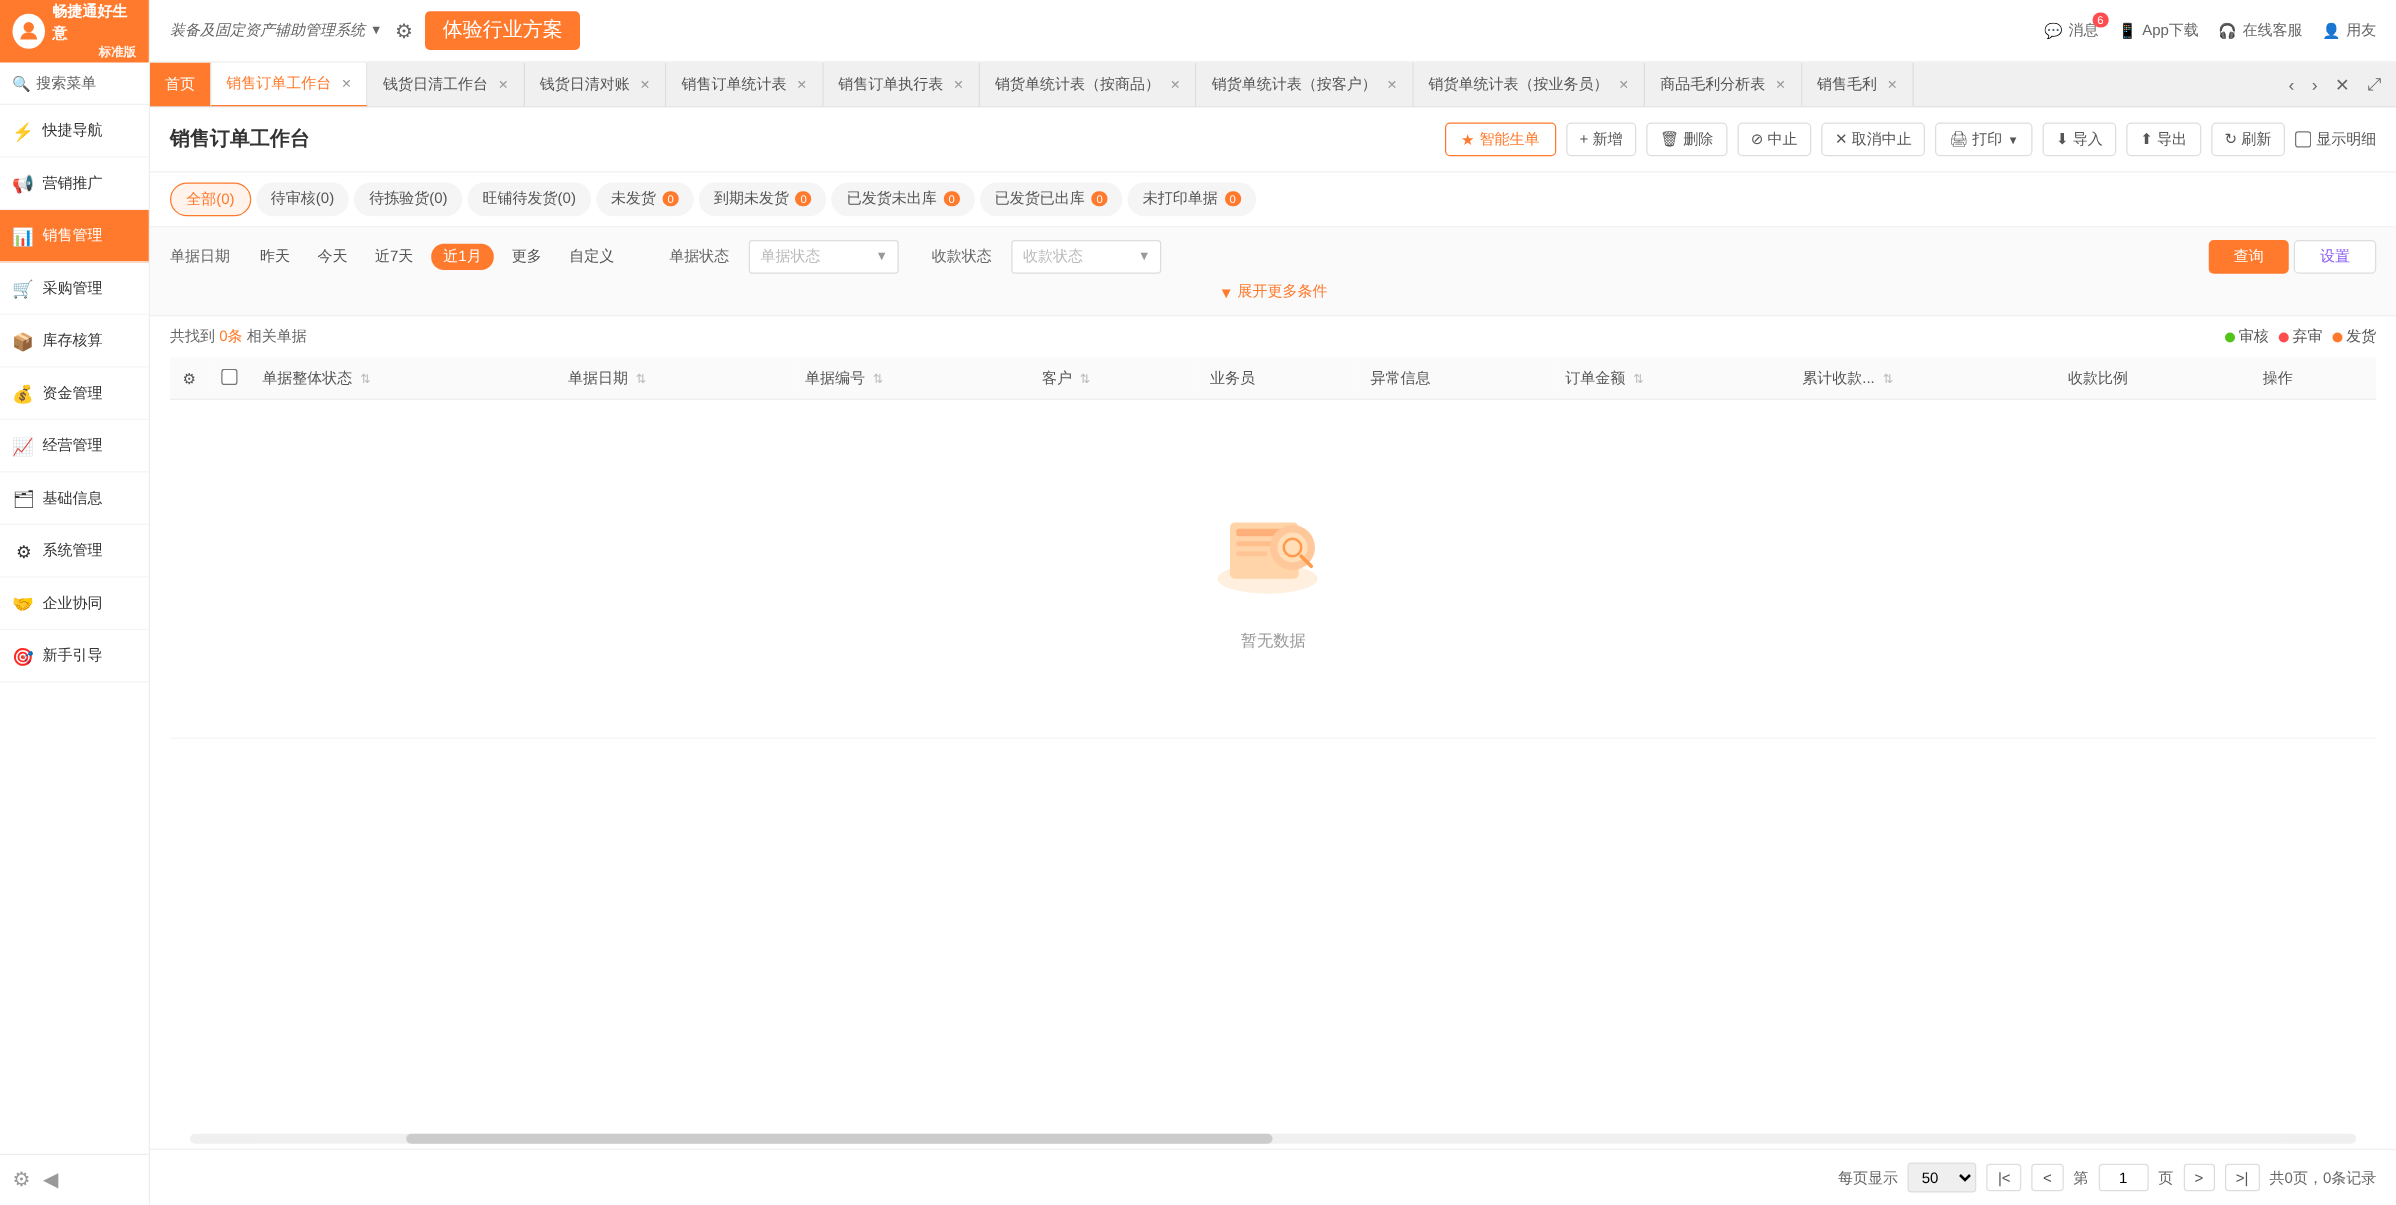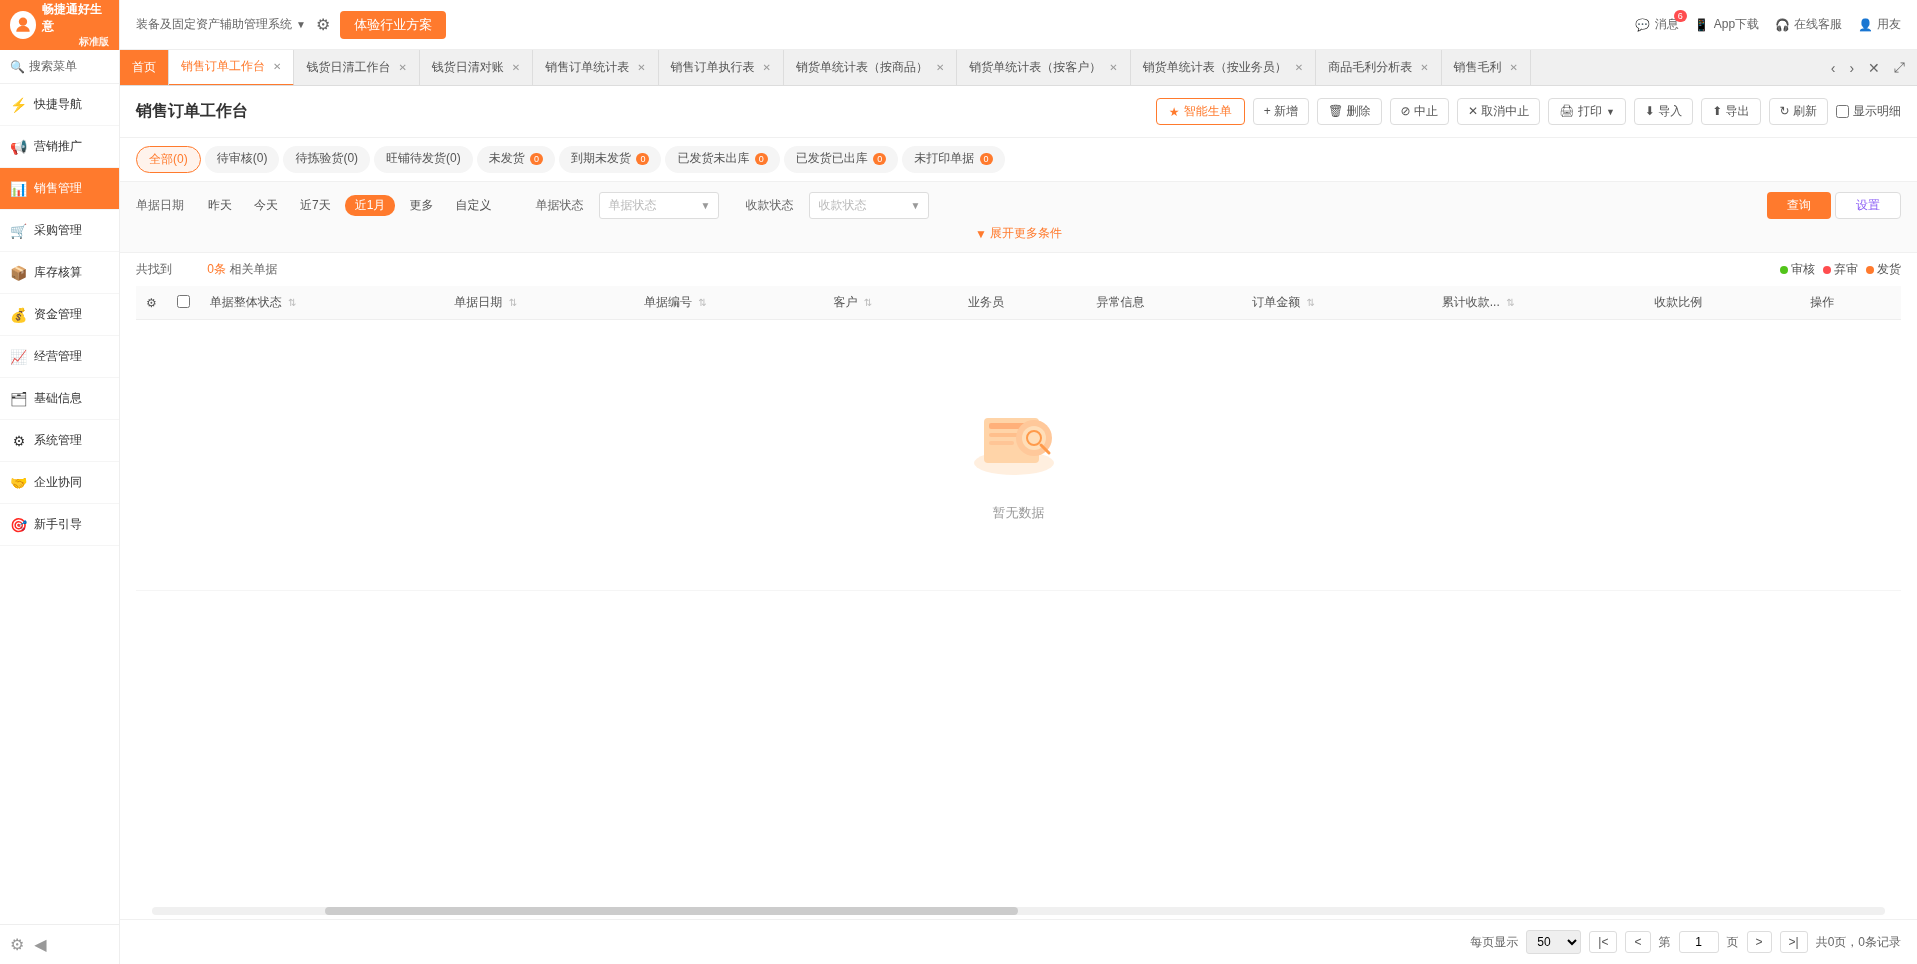--- a/index.html
+++ b/index.html
@@ -27,7 +27,7 @@
     .topbar-icon-item { display: flex; align-items: center; gap: 4px; cursor: pointer; position: relative; }
     .msg-badge { background: #ff4d4f; color: white; border-radius: 8px; font-size: 9px; padding: 1px 4px; position: absolute; top: -6px; right: -8px; }
     .topbar-gear { font-size: 16px; color: #666; cursor: pointer; }
-    .topbar-dropdown { font-size: 12px; color: #666; cursor: pointer; display: flex; align-items: center; gap: 4px; }
+    .topbar-dropdown { font-size: 12px; color: #666; cursor: pointer; display: flex; align-items: center; gap: 4px; font-style: italic; }
 
     
     .tabbar { background: #f0f0f0; border-bottom: 1px solid #ddd; display: flex; align-items: center; height: 36px; overflow: hidden; }

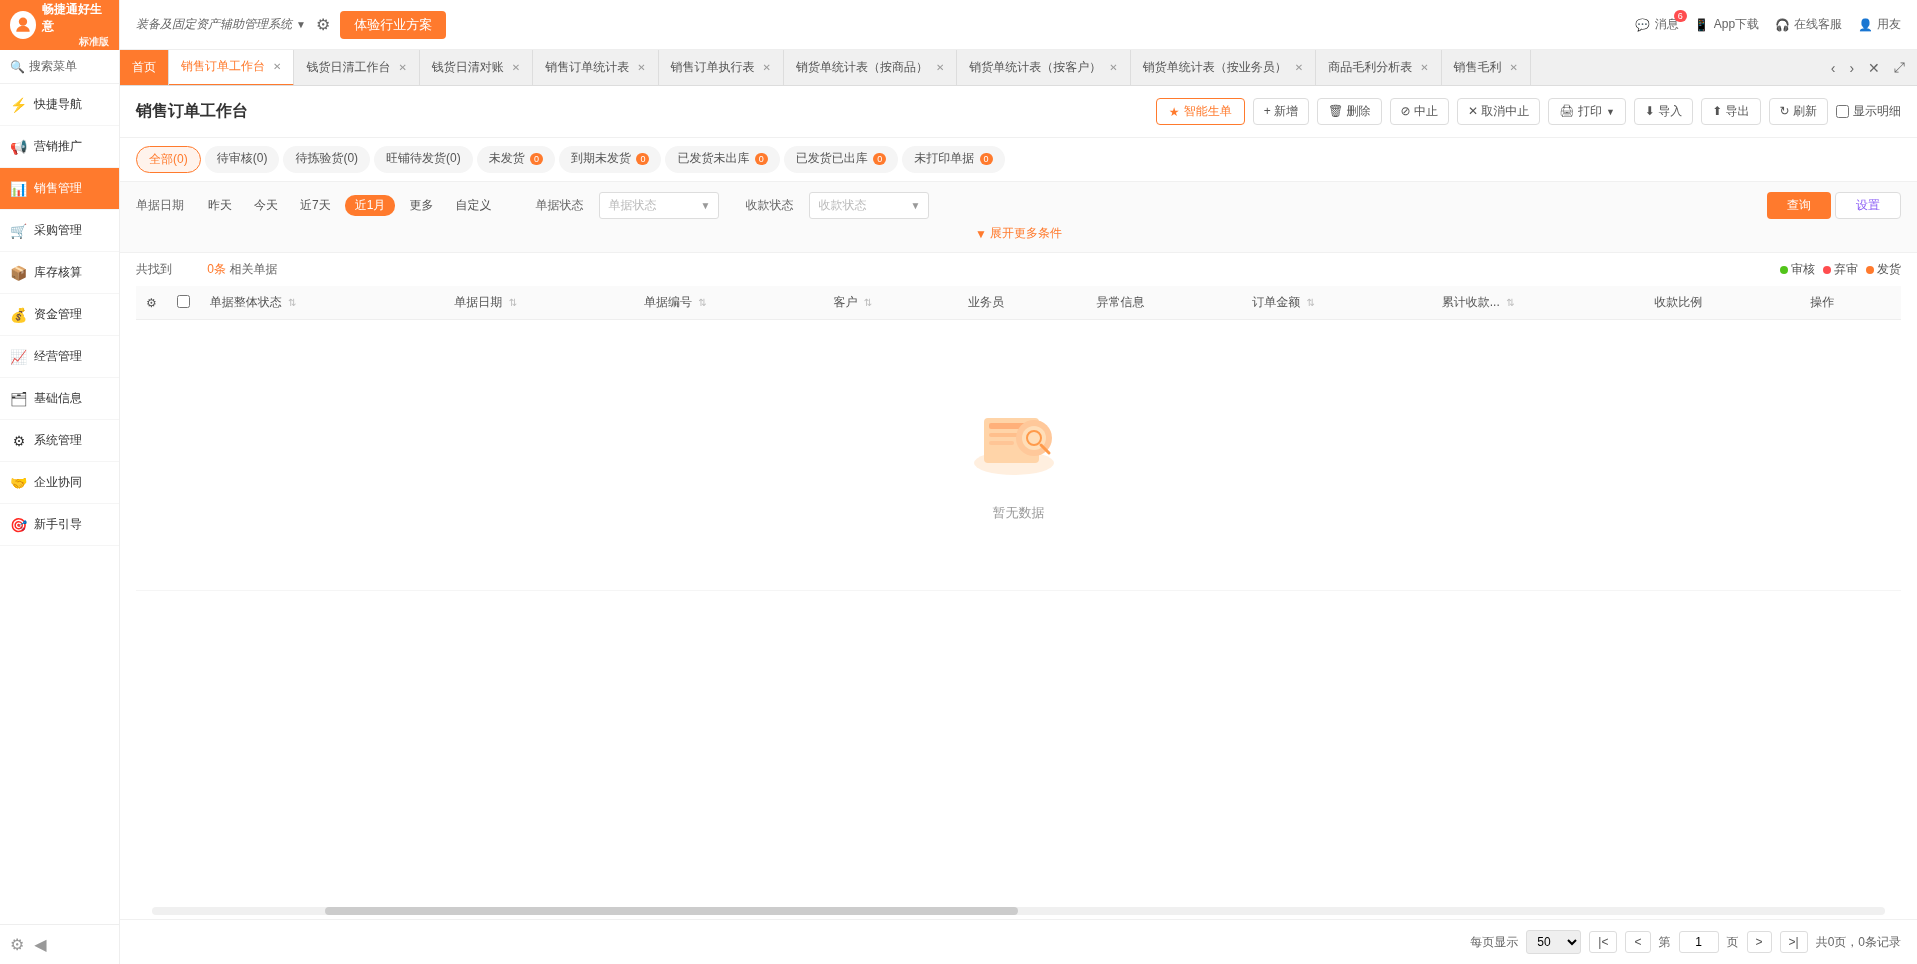--- a/index.html
+++ b/index.html
@@ -22,7 +22,7 @@
     
     
     .topbar { height: 50px; background: white; border-bottom: 1px solid #eee; display: flex; align-items: center; padding: 0 16px; gap: 10px; }
-    .topbar-btn { background: #ff7a2d; color: white; border: none; padding: 5px 14px; border-radius: 4px; cursor: pointer; font-size: 13px; }
+    .topbar-btn { background: #ff7a2d; color: white; border: none; padding: 5px 14px; border-radius: 4px; cursor: pointer; font-size: 16px; }
     .topbar-icons { display: flex; align-items: center; gap: 16px; color: #666; font-size: 12px; }
     .topbar-icon-item { display: flex; align-items: center; gap: 4px; cursor: pointer; position: relative; }
     .msg-badge { background: #ff4d4f; color: white; border-radius: 8px; font-size: 9px; padding: 1px 4px; position: absolute; top: -6px; right: -8px; }

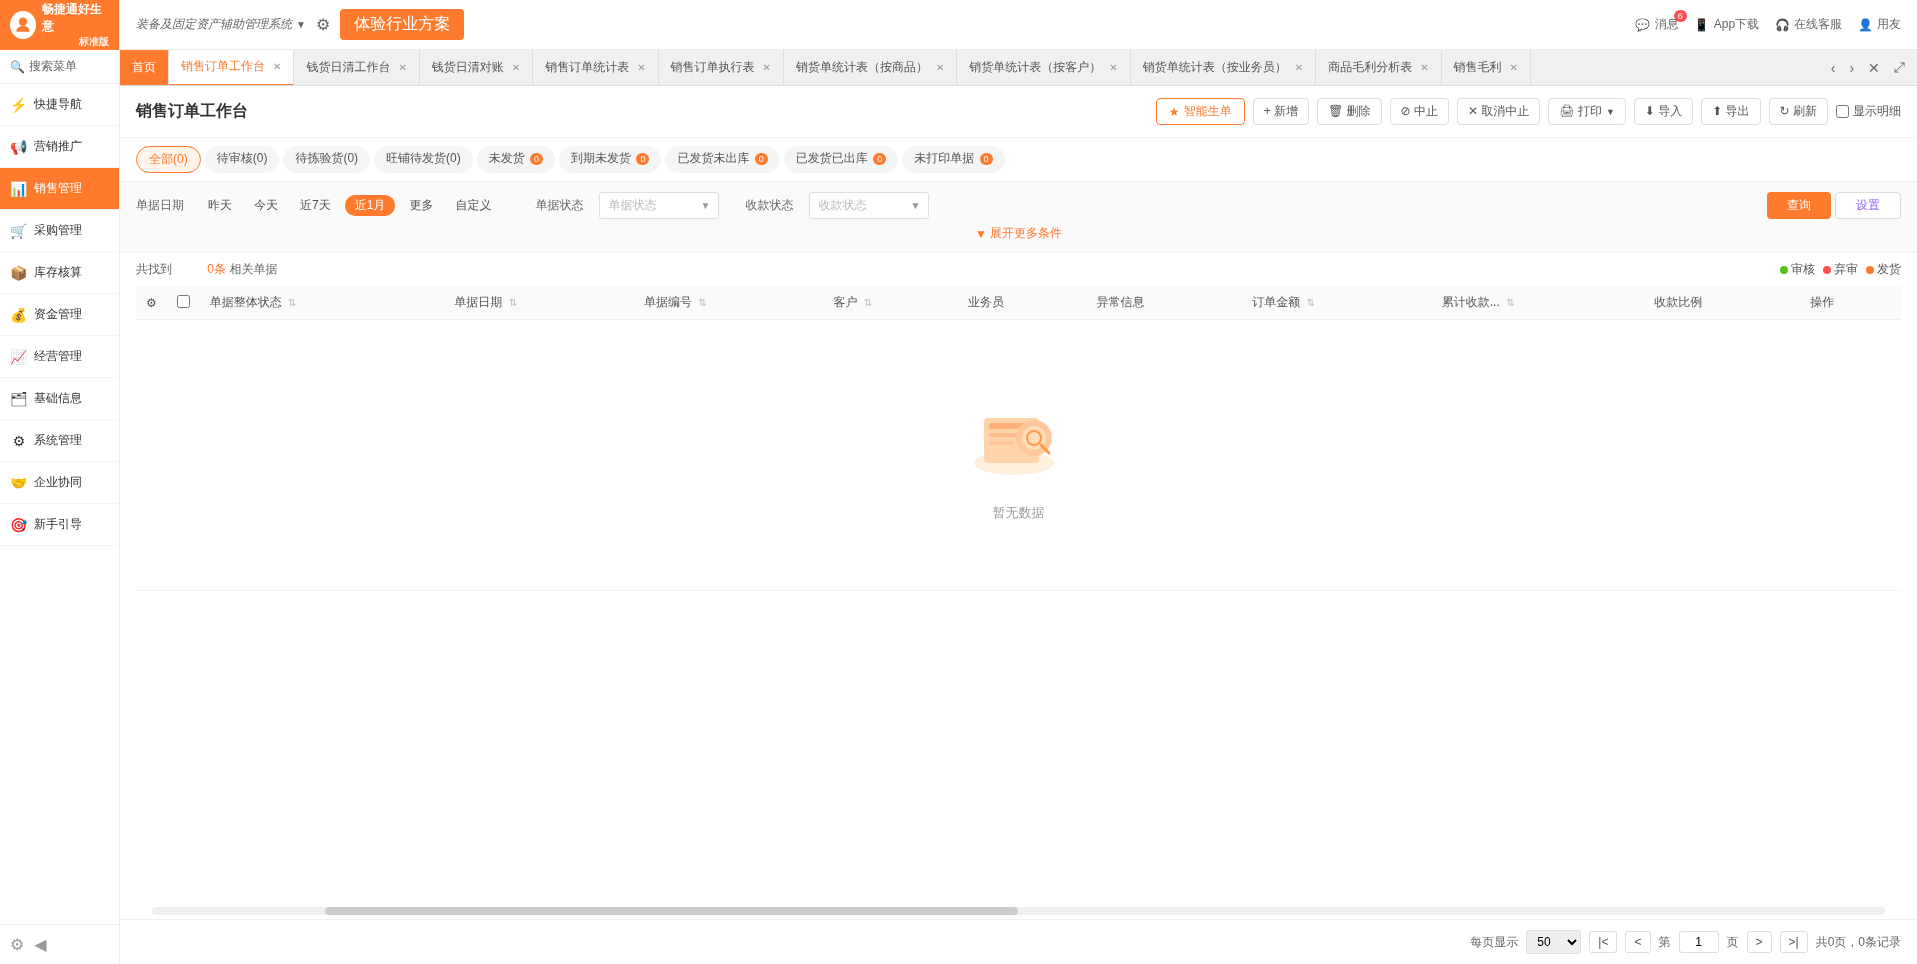--- a/index.html
+++ b/index.html
@@ -372,7 +372,7 @@
       <div class="table-summary">
         <div>
           <span>共找到</span>
-          <span style="color:#ff7a2d;margin-left:32px;">0条</span>
+          <span style="color:#ff7a2d;">0条</span>
           <span>相关单据</span>
         </div>
         <div class="table-quick-actions">

